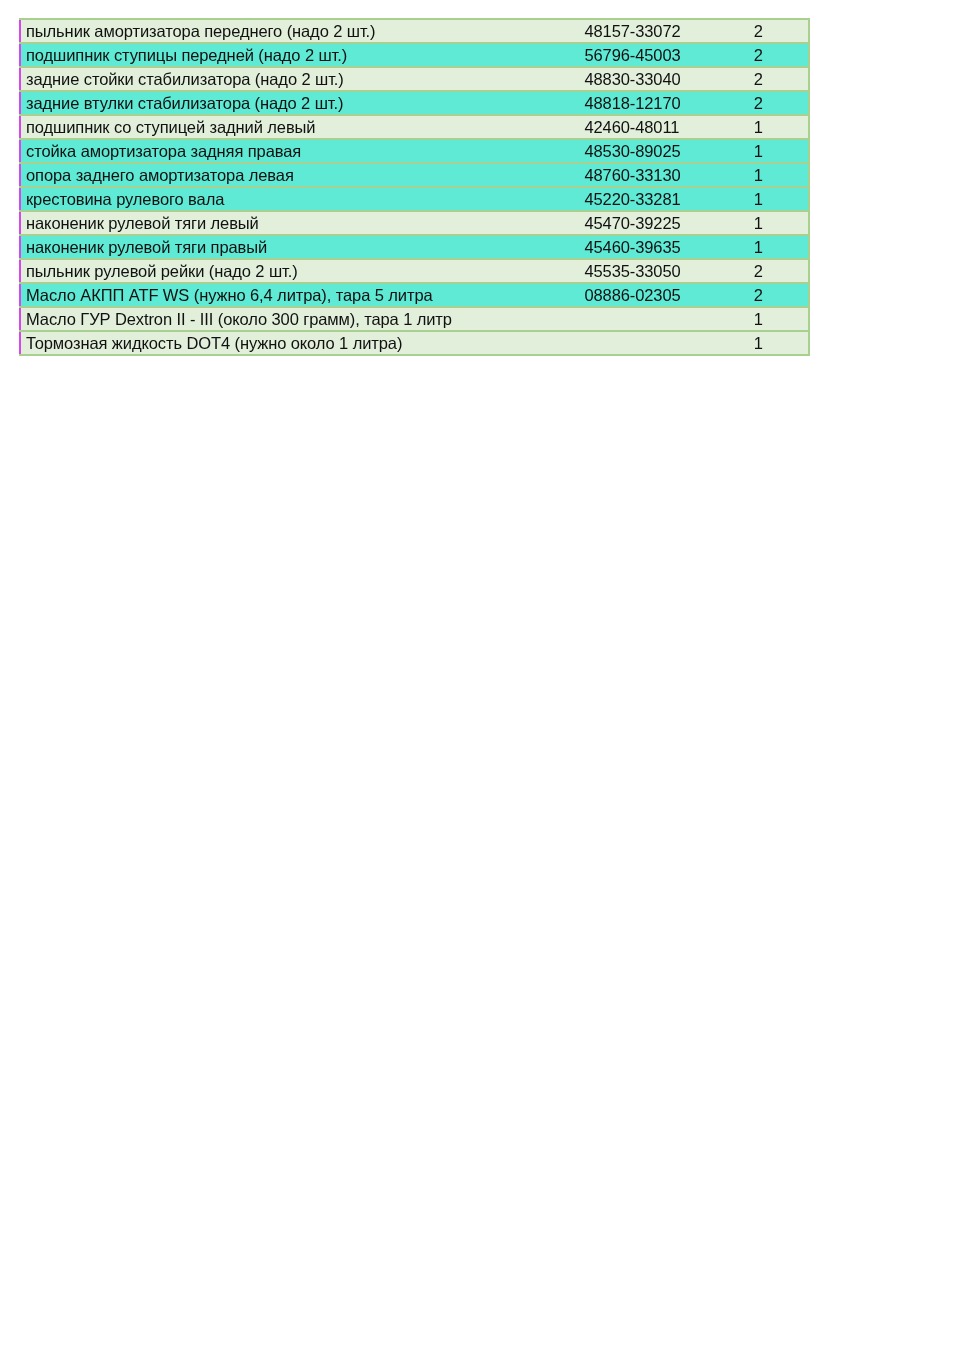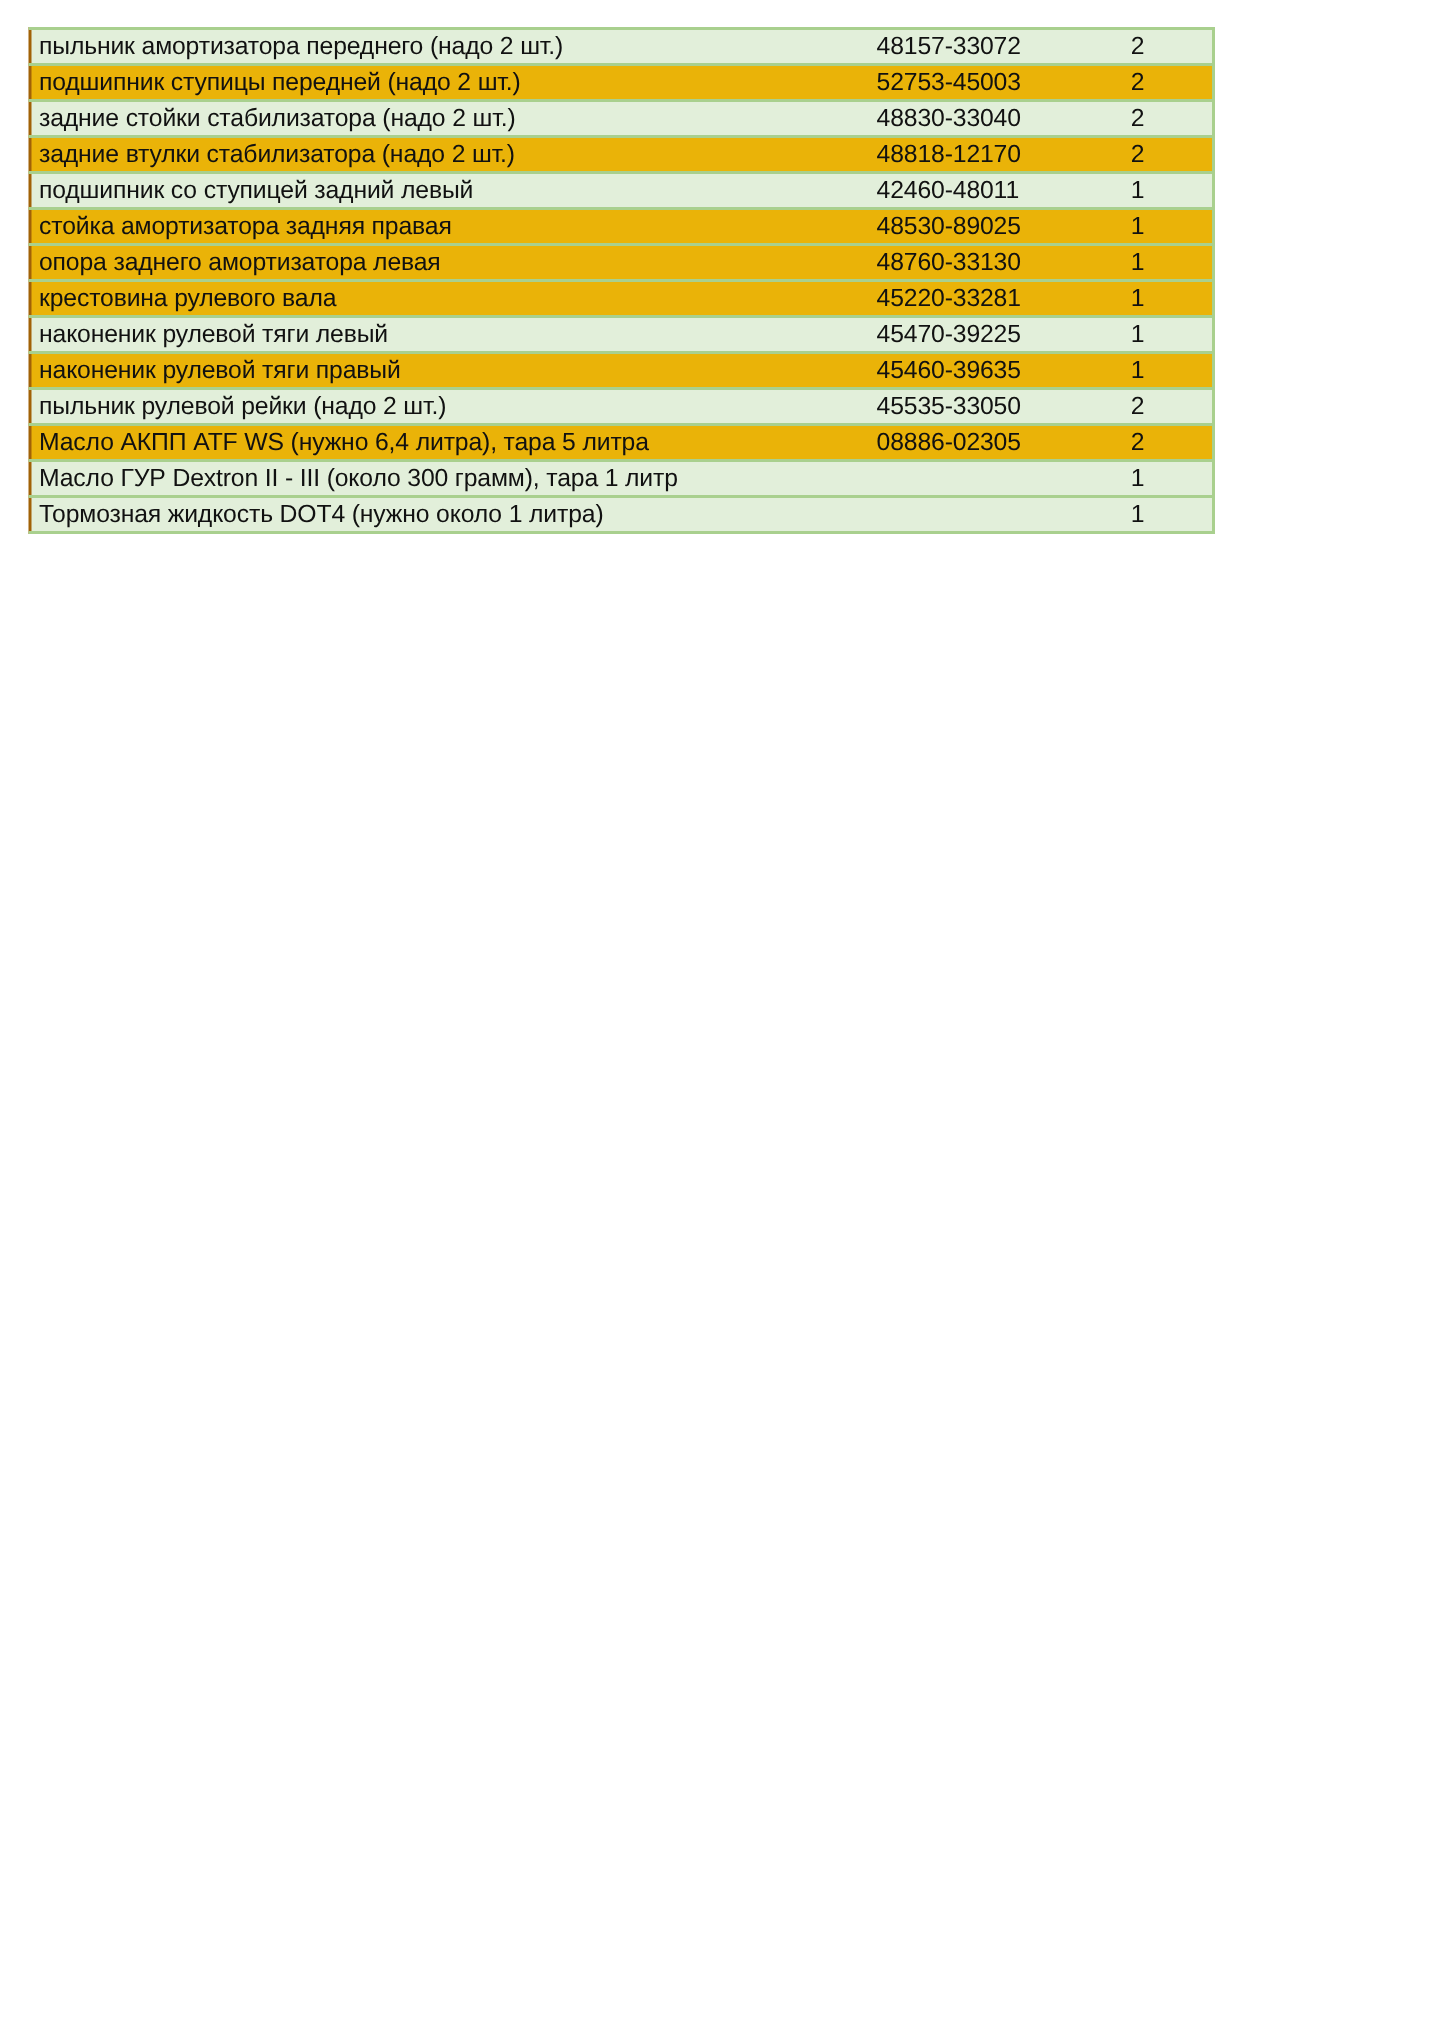--- a/index.html
+++ b/index.html
@@ -10,7 +10,7 @@
   .sheet td { border-top: 2px solid #a9d08e; border-bottom: 2px solid #a9d08e;
               padding: 0 0 0 5px; height: 22px; line-height: 22px; vertical-align: middle;
               white-space: nowrap; }
-  .sheet tr td:first-child { border-left: 2px solid #a16207; margin-left: 33px; }
+  .sheet tr td:first-child { border-left: 2px solid #d946ef; margin-left: 33px; }
   .sheet tr td:last-child { border-right: 2px solid #a9d08e; }
   .sheet tr.odd td { background: #e2efda; }
   .sheet tr.even td { background: #eab308; }

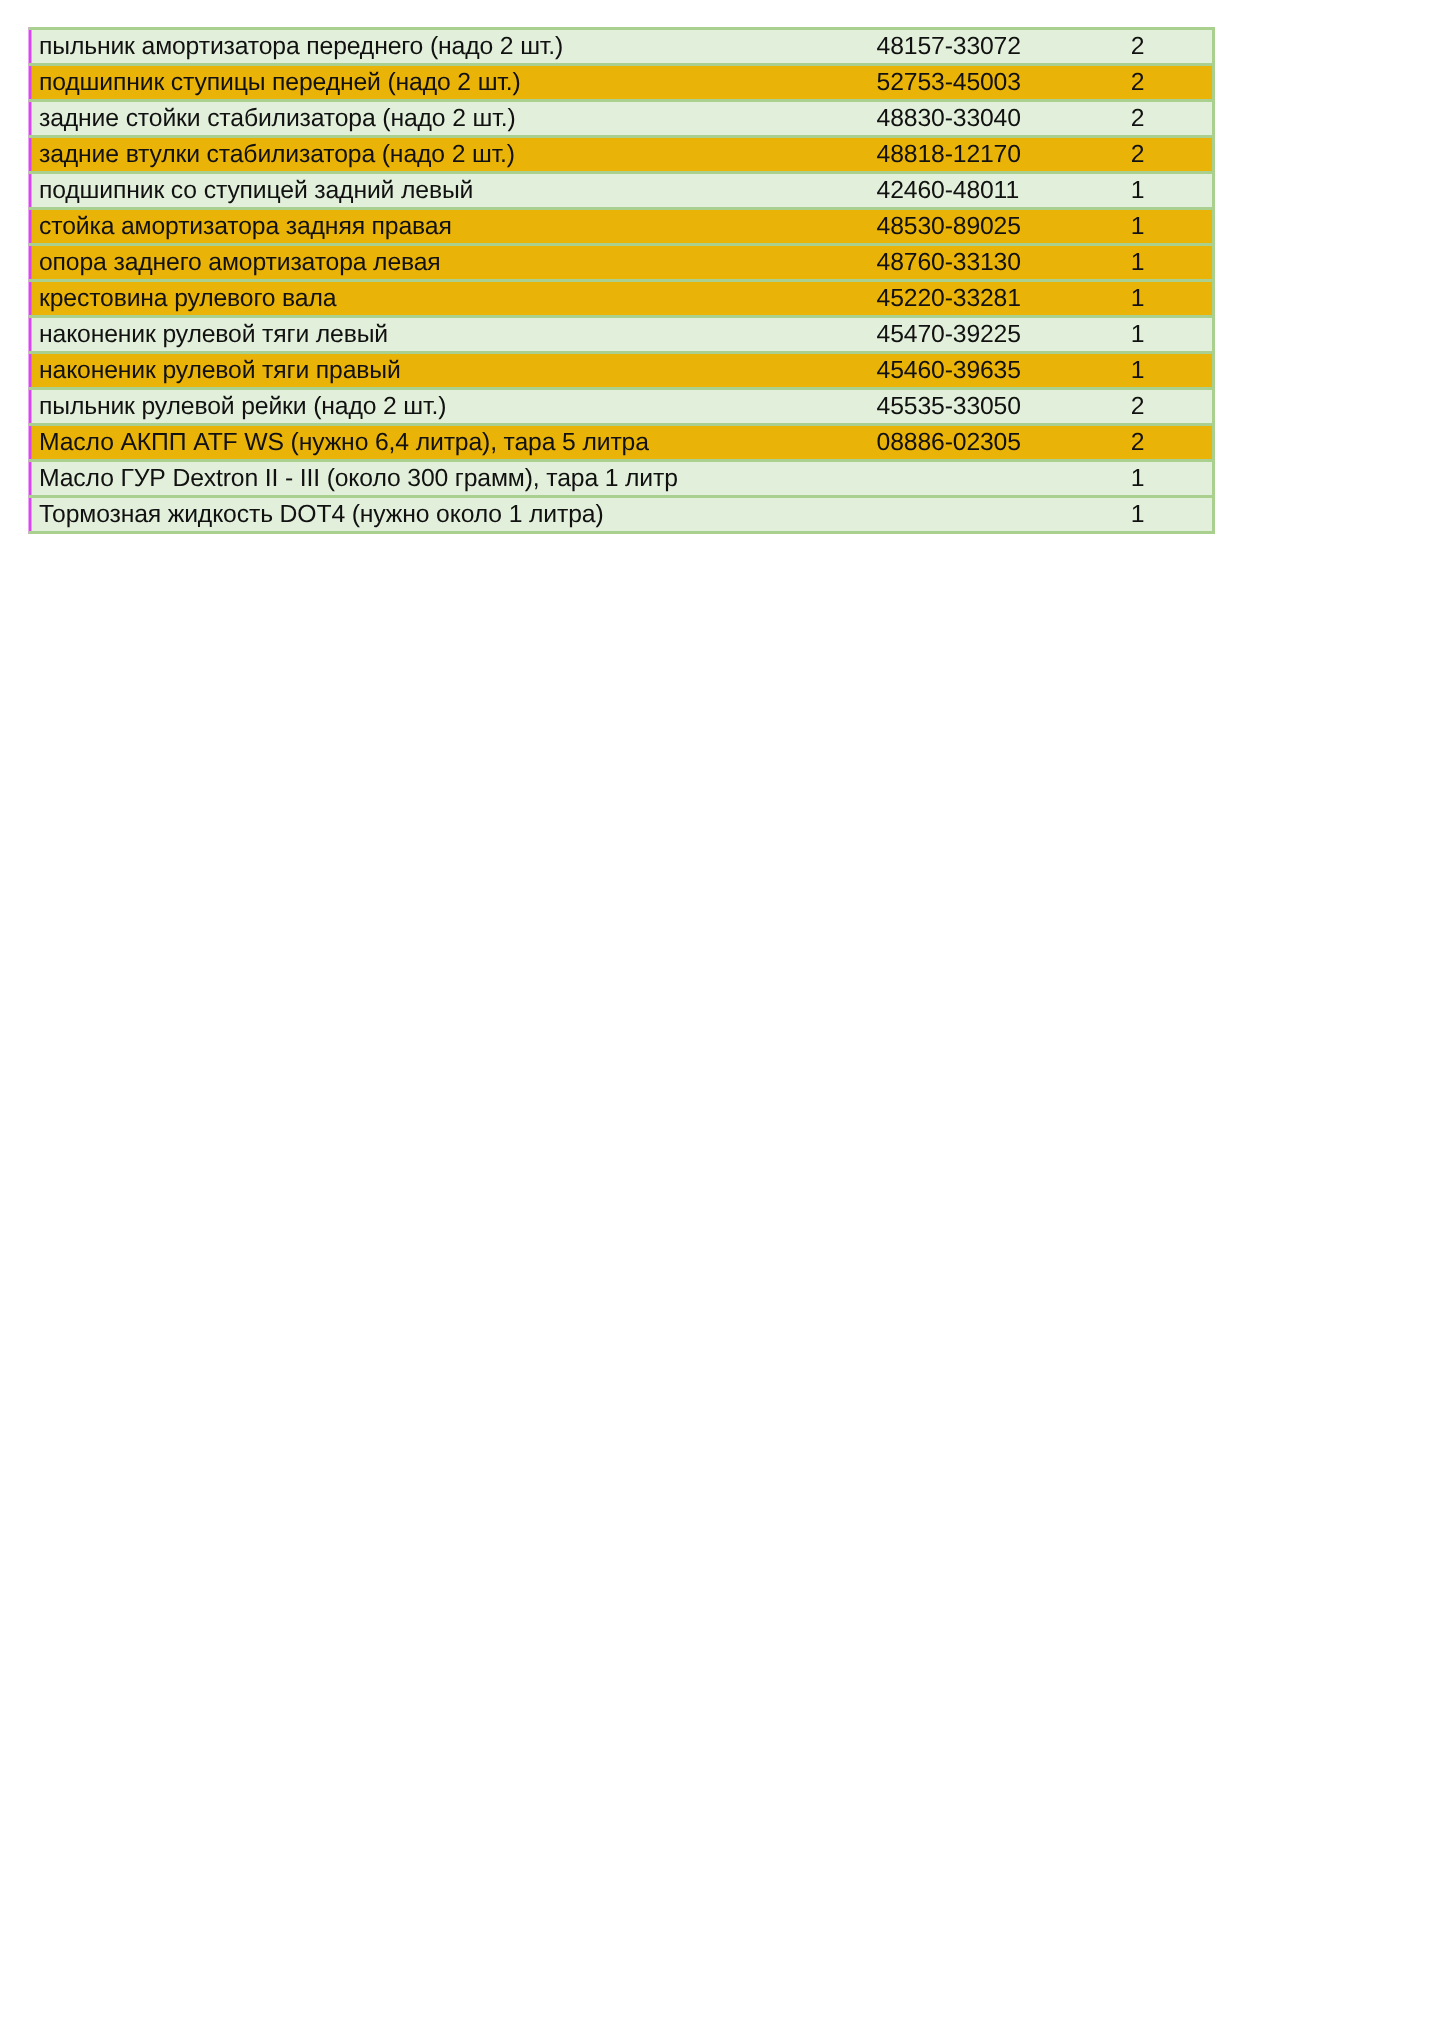--- a/index.html
+++ b/index.html
@@ -13,7 +13,7 @@
   .sheet tr td:first-child { border-left: 2px solid #d946ef; margin-left: 33px; }
   .sheet tr td:last-child { border-right: 2px solid #a9d08e; }
   .sheet tr.odd td { background: #e2efda; }
-  .sheet tr.even td { background: #eab308; }
+  .sheet tr.even td { background: #5eead4; }
   .sheet tr.tall td { height: 48px; line-height: 25.5px; }
   .sheet tr.tall td.name { white-space: normal; }
   td.name { width: 551px; }

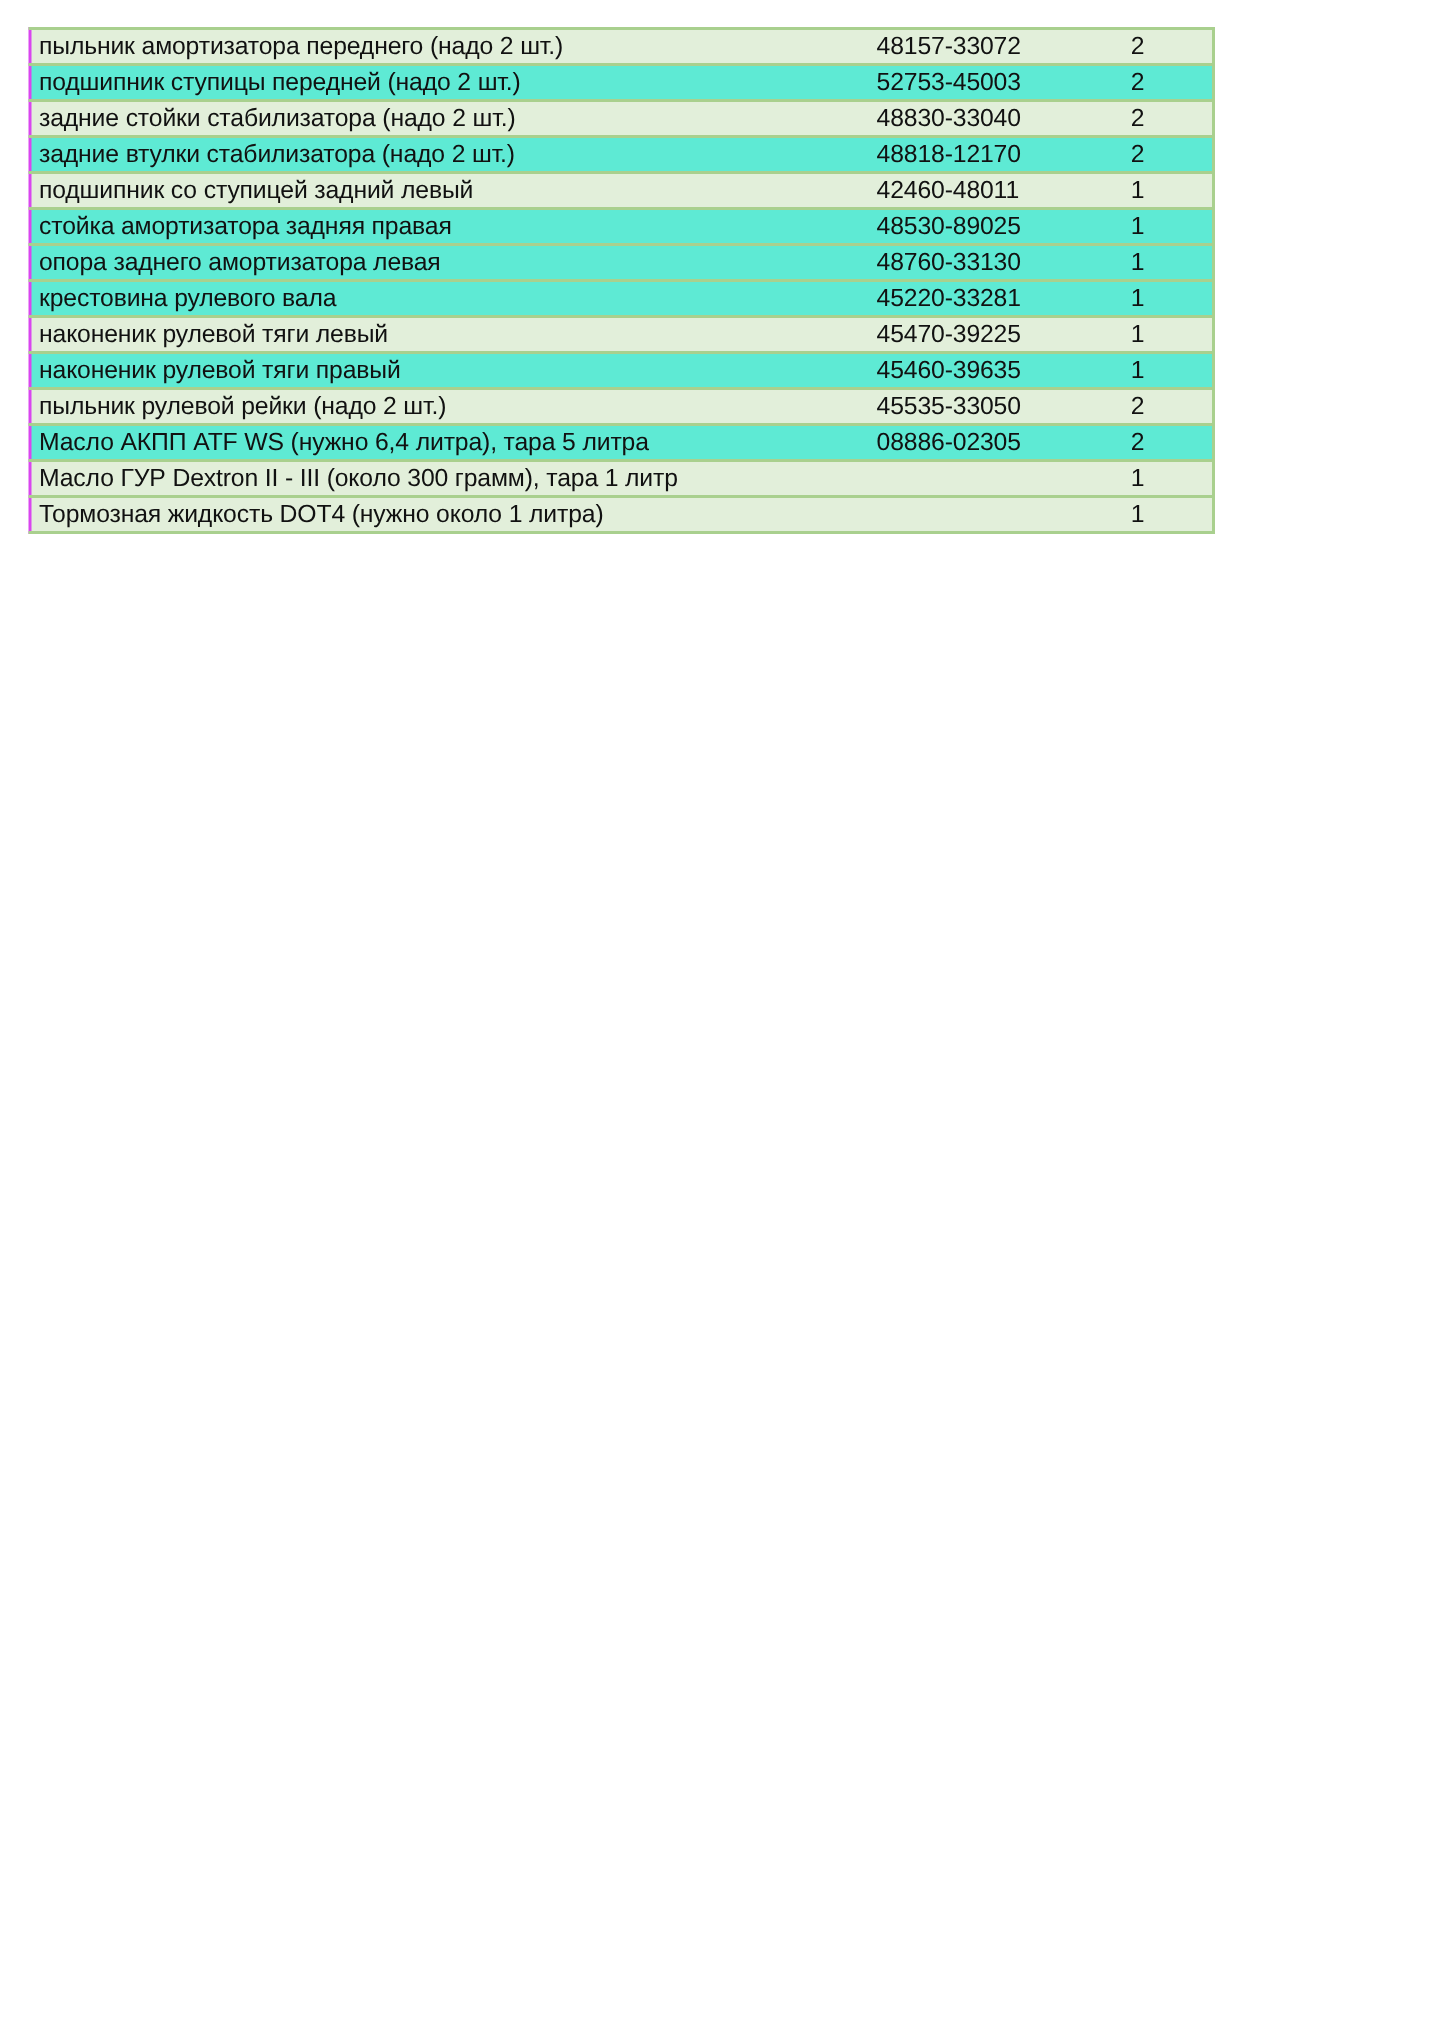--- a/index.html
+++ b/index.html
@@ -32,7 +32,7 @@
     </tr>
     <tr class="even">
       <td class="name">подшипник ступицы передней (надо 2 шт.)</td>
-      <td class="code">52753-45003</td>
+      <td class="code">56796-45003</td>
       <td class="qty">2</td>
     </tr>
     <tr class="odd">

